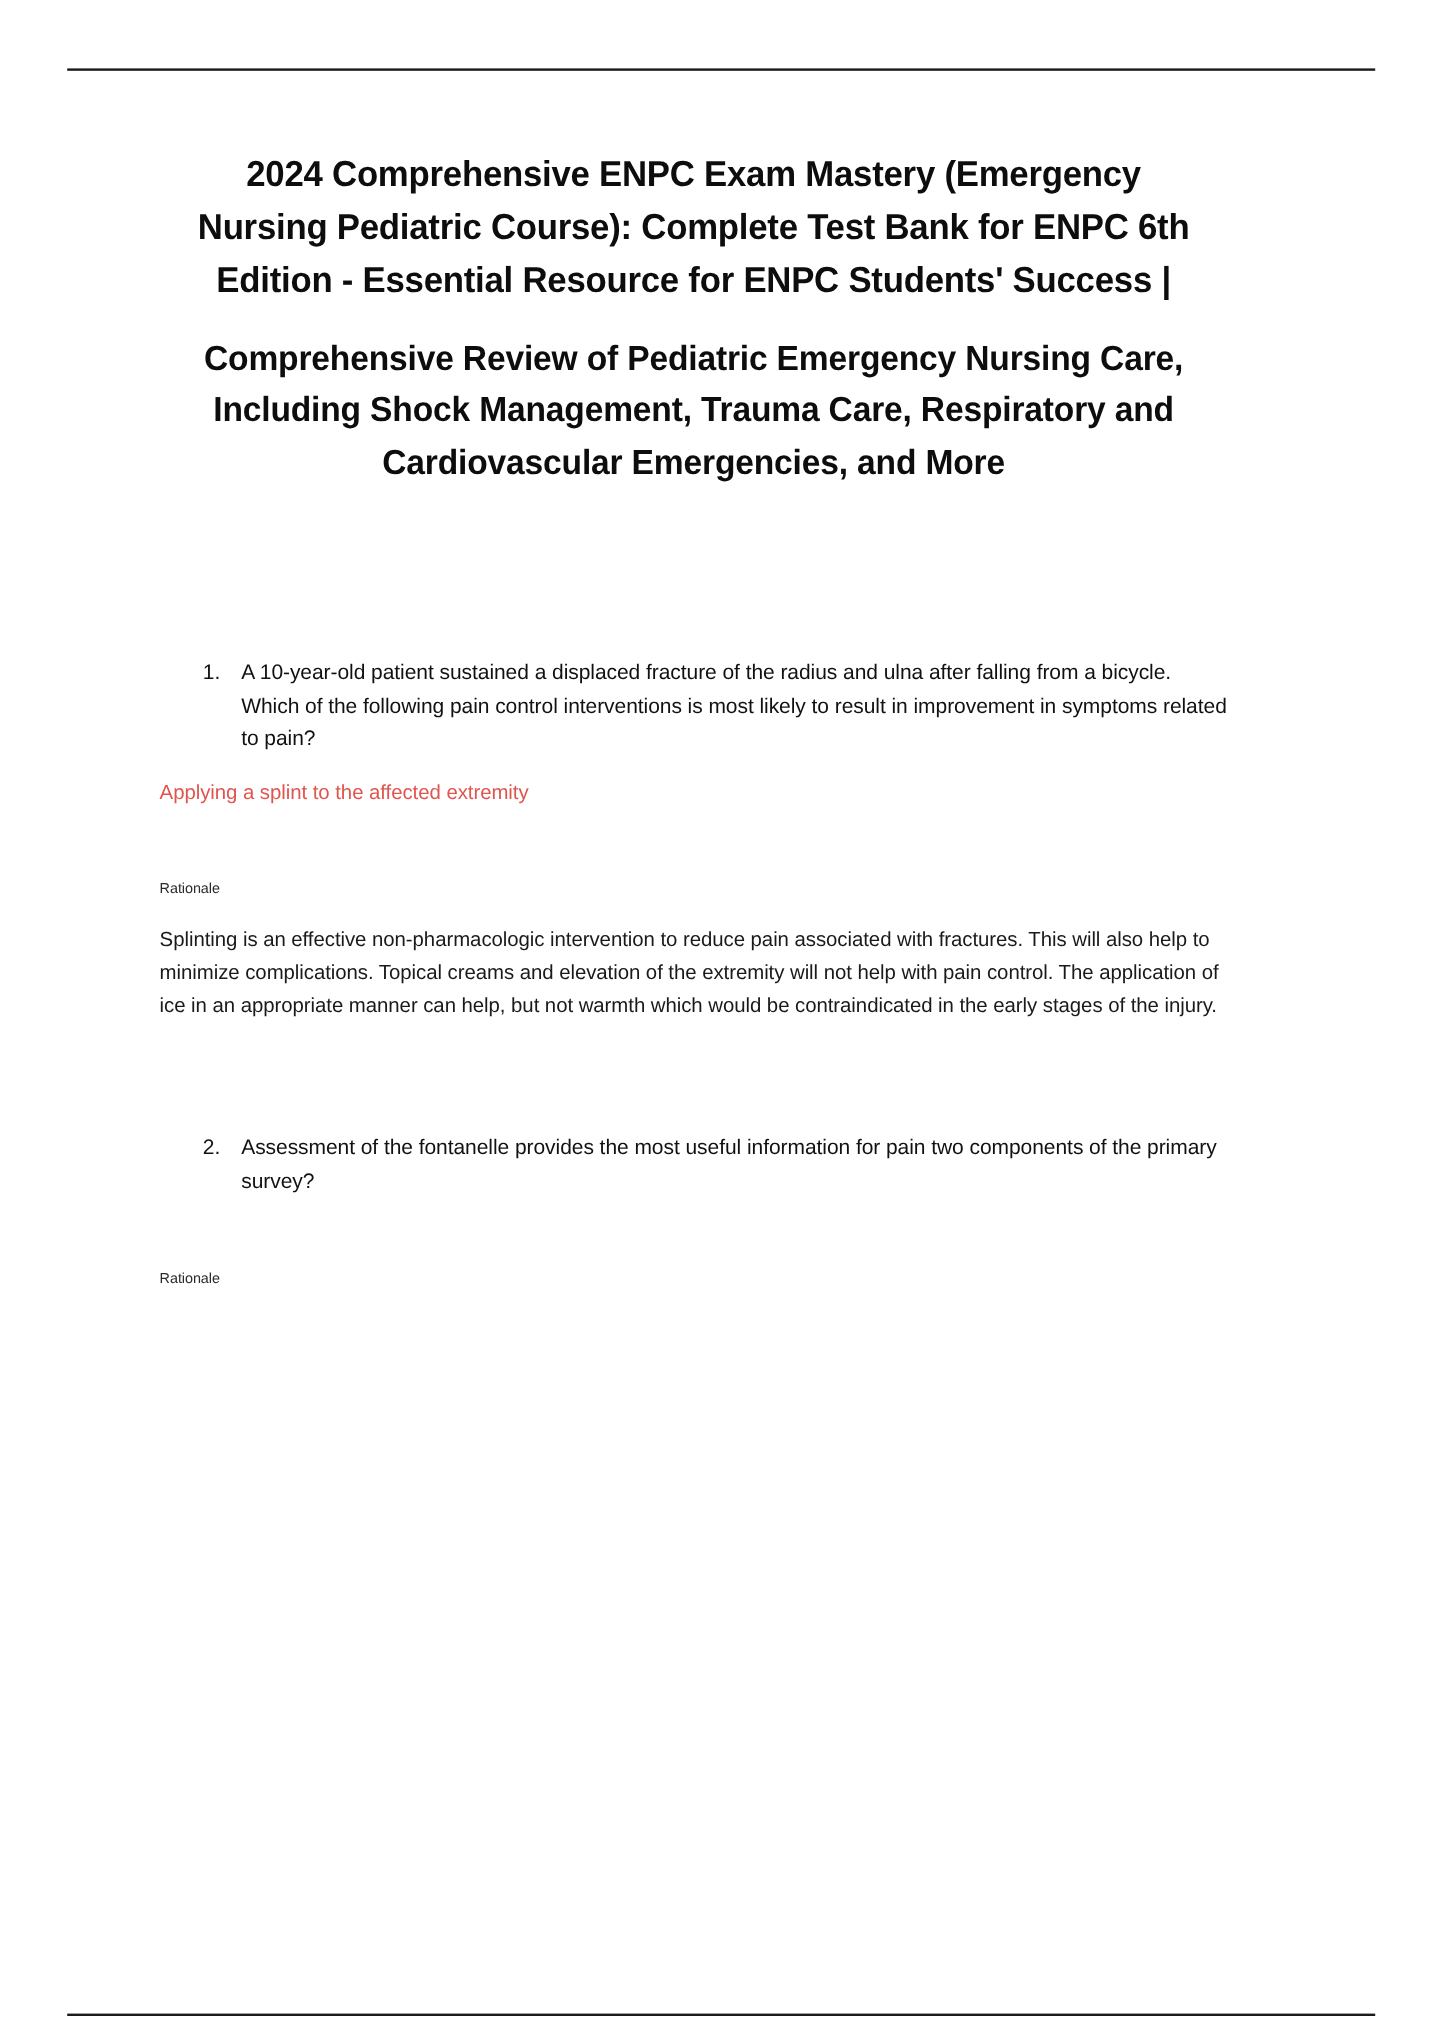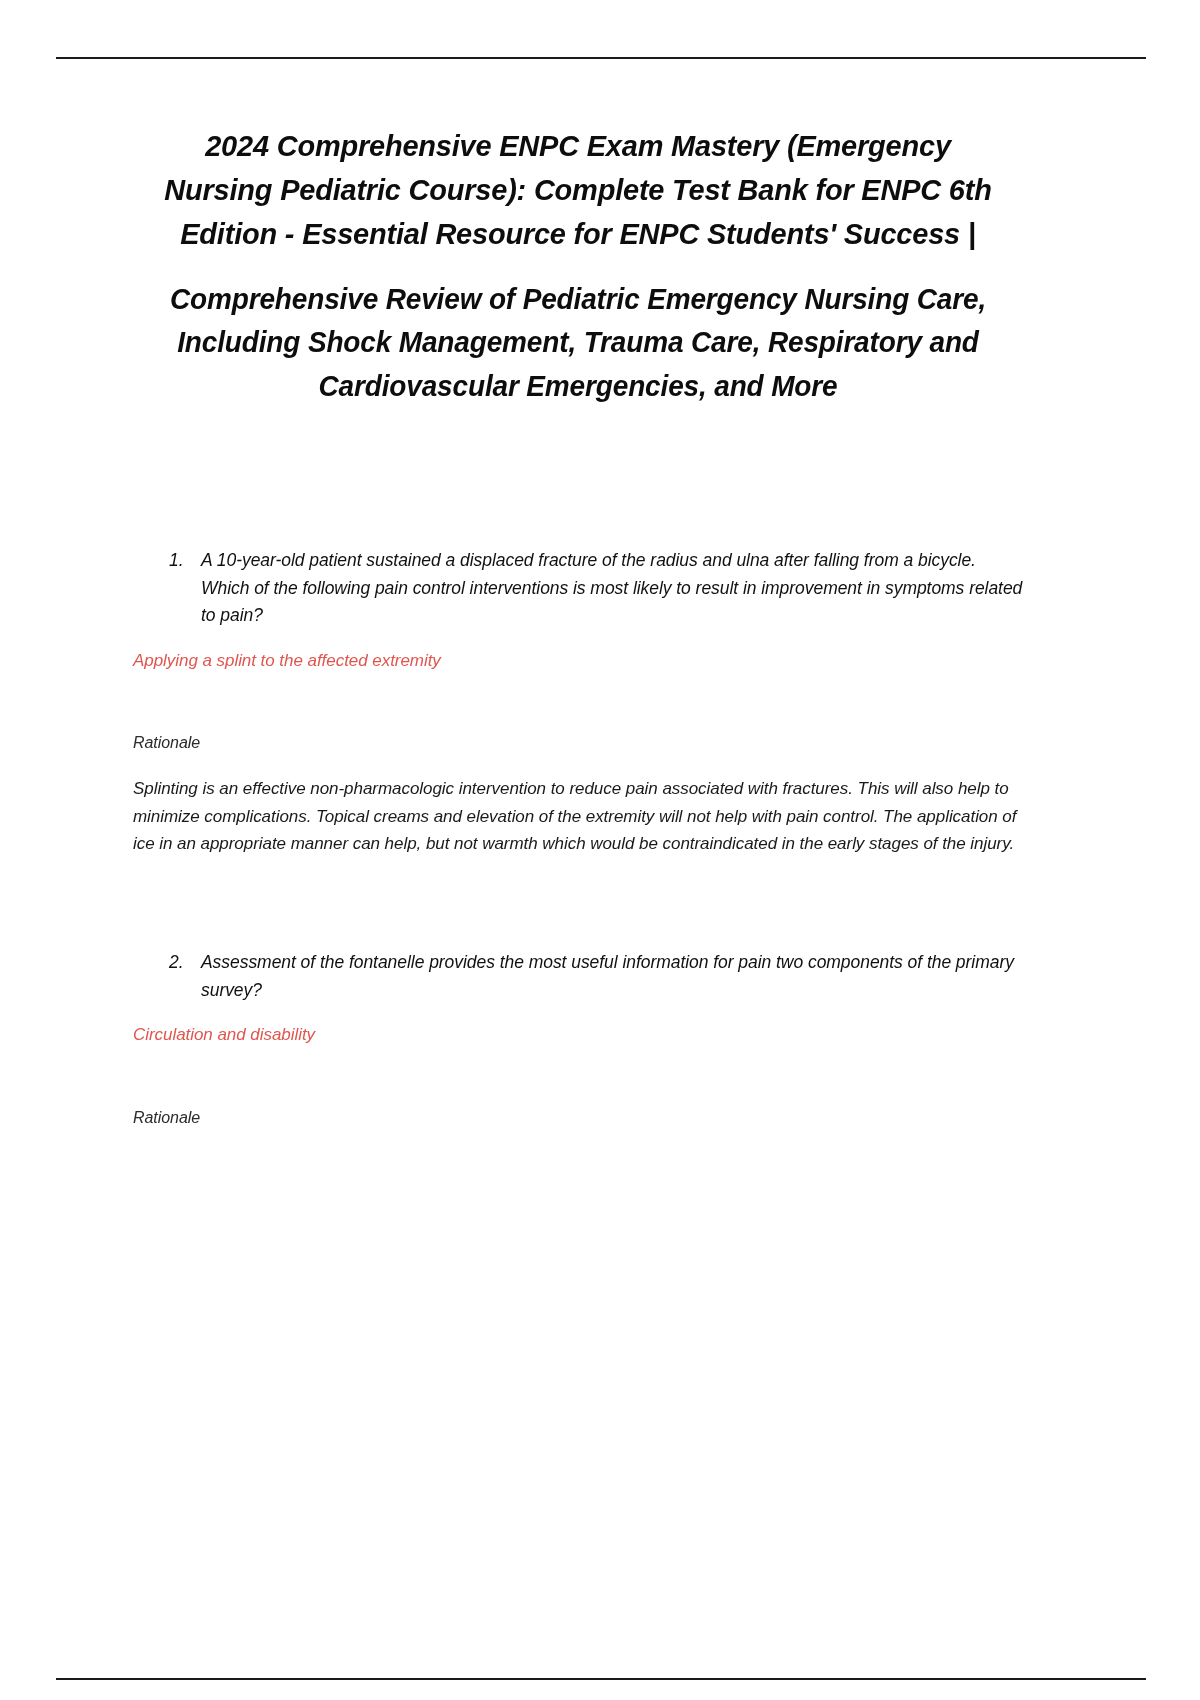--- a/index.html
+++ b/index.html
@@ -21,7 +21,6 @@
     inset: 0;
     background: #ffffff;
     overflow: hidden;
-    font-style: italic;
   }
 
   

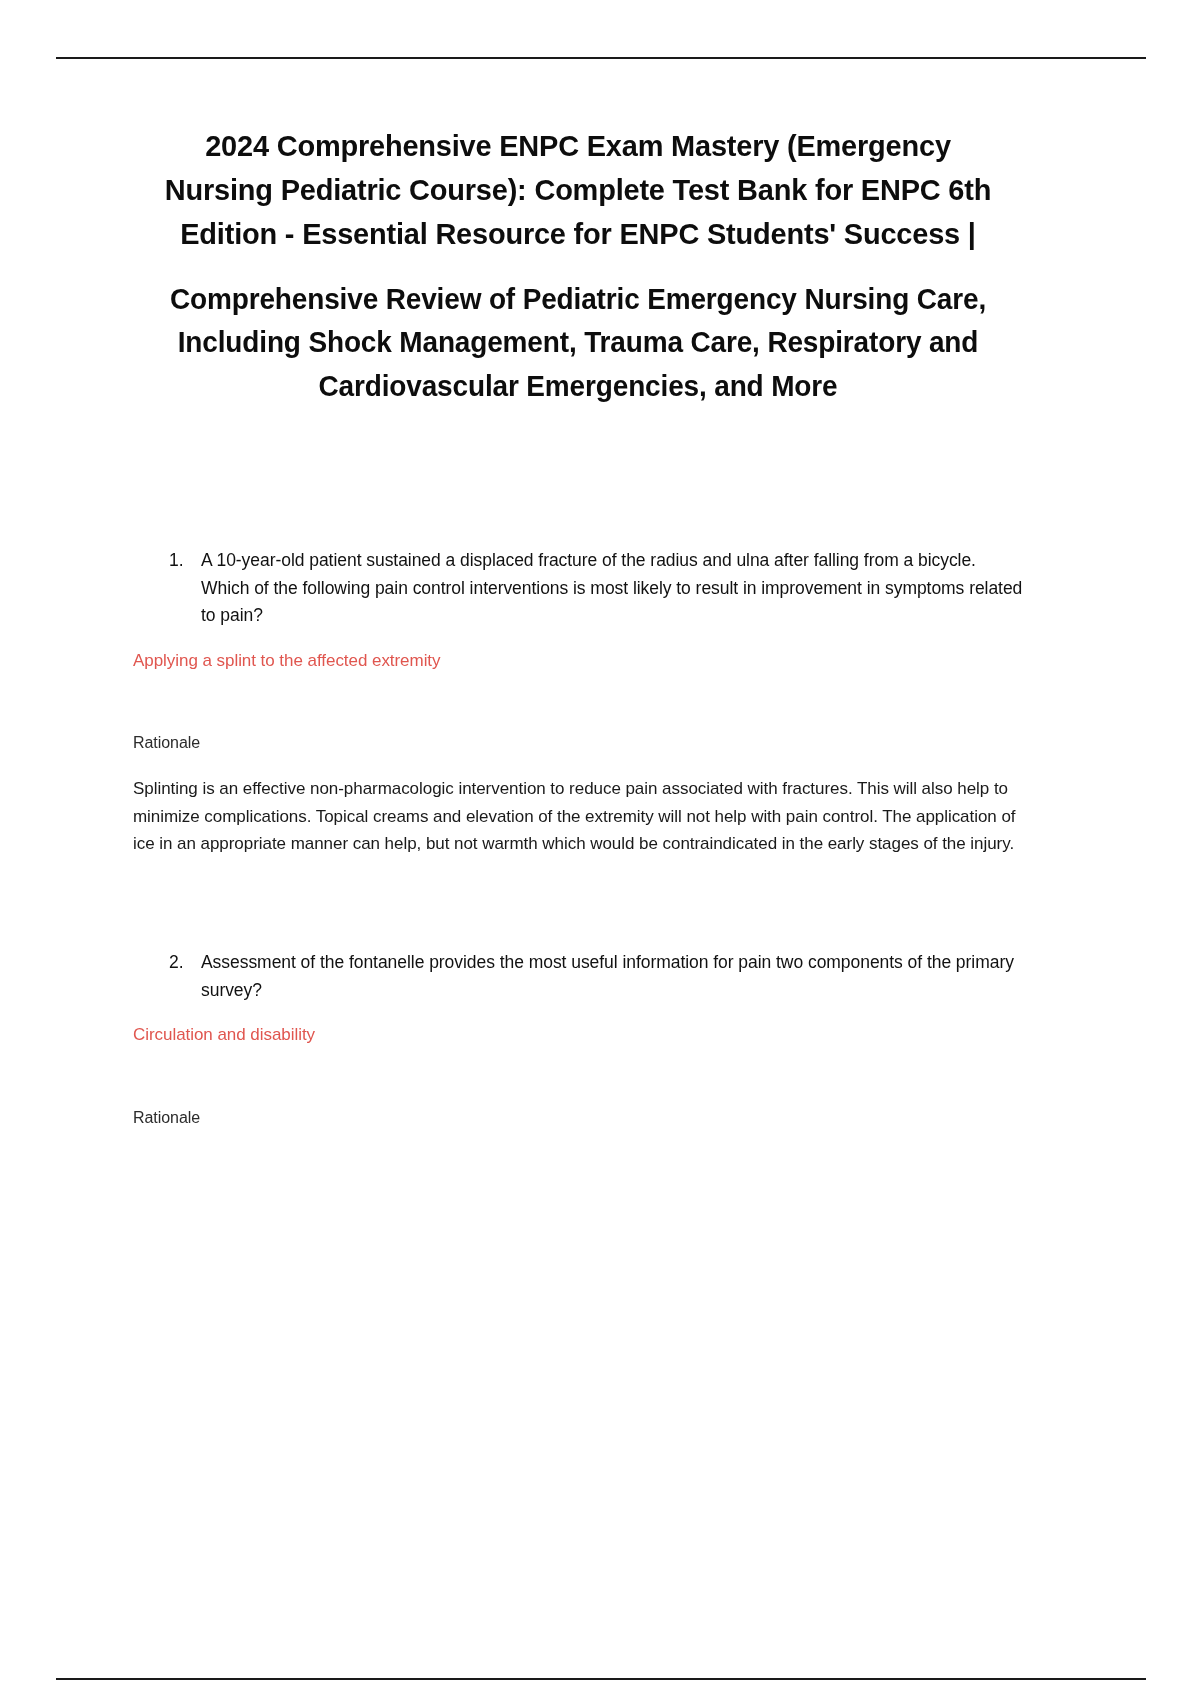--- a/index.html
+++ b/index.html
@@ -109,7 +109,7 @@
 
   .rationale-label {
     margin-top: 58px;
-    font-size: 16px;
+    font-size: 12px;
     line-height: 1.5;
     color: #2b2b2b;
     letter-spacing: -0.05px;

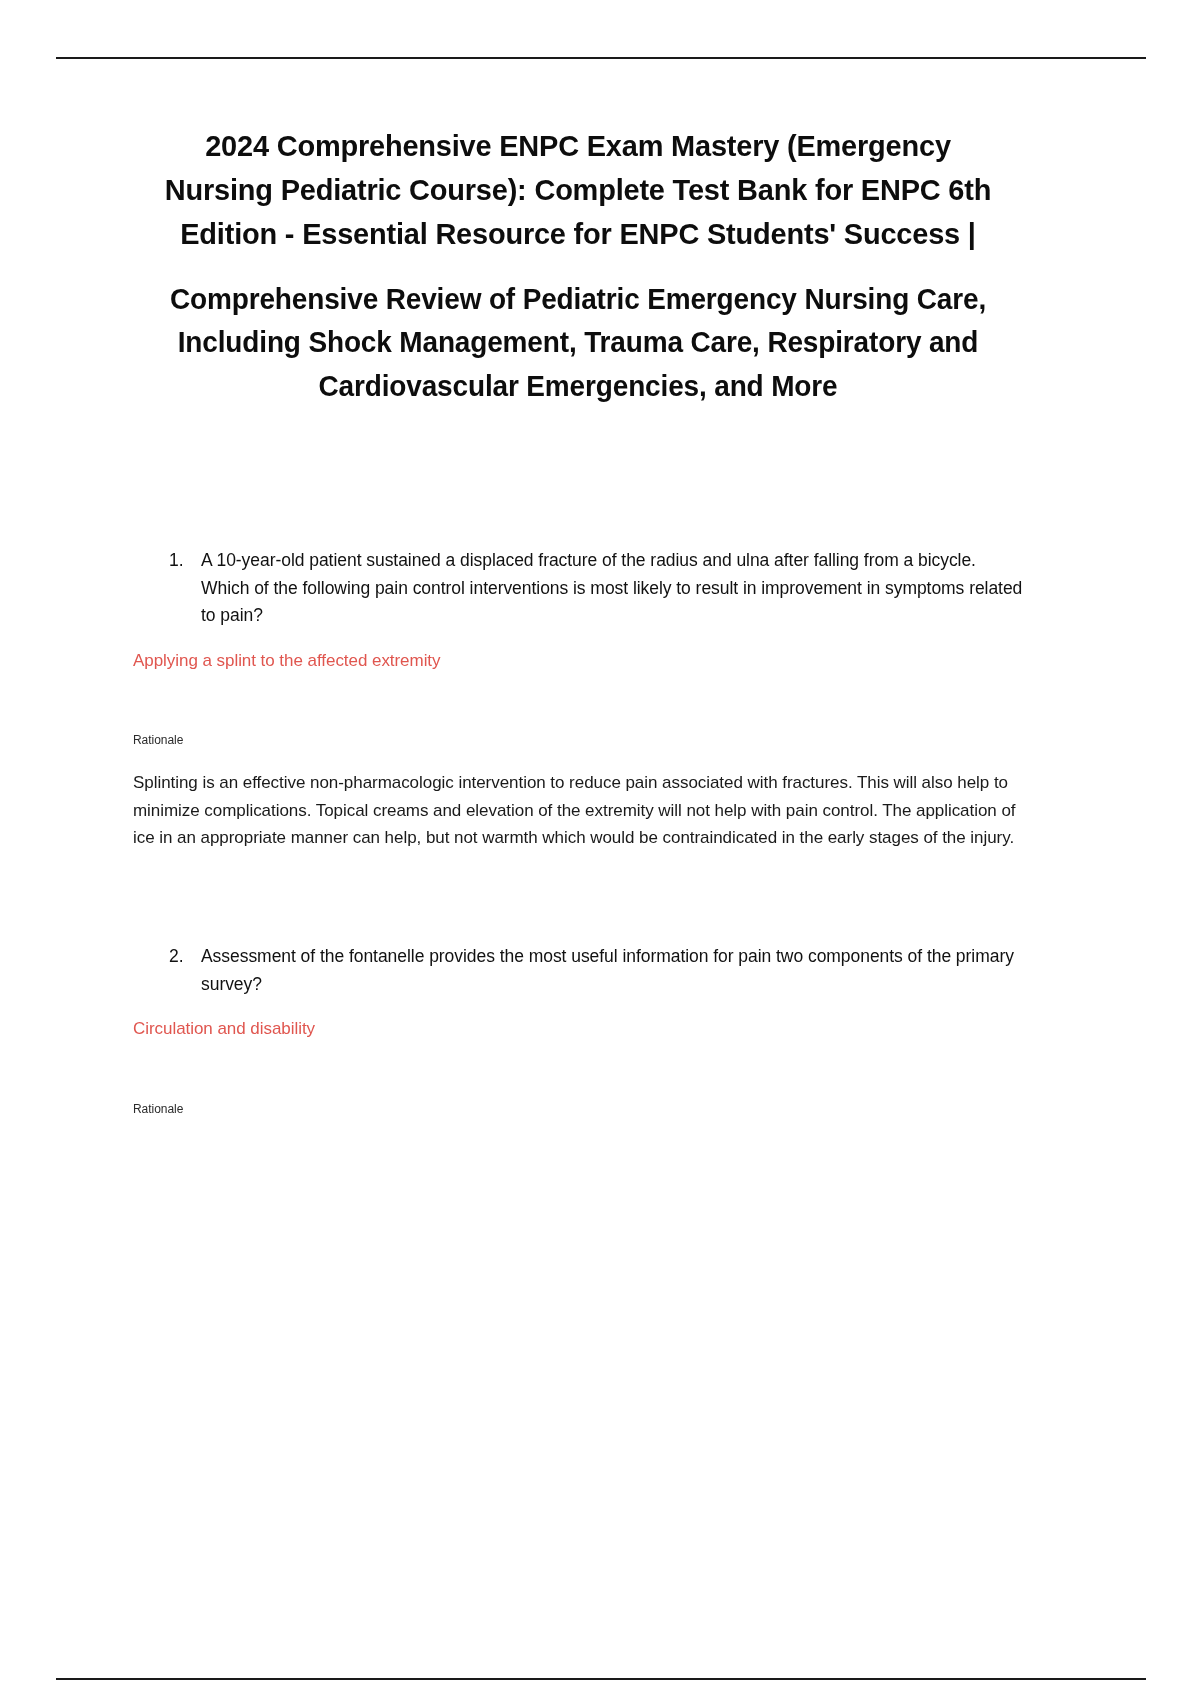--- a/index.html
+++ b/index.html
@@ -155,7 +155,6 @@
           <div class="q-num">2.</div>
           <div class="q-text">Assessment of the fontanelle provides the most useful information for pain two components of the primary survey?</div>
         </div>
-        <div class="answer">Circulation and disability</div>
         <div class="rationale-label">Rationale</div>
       </div>
 

